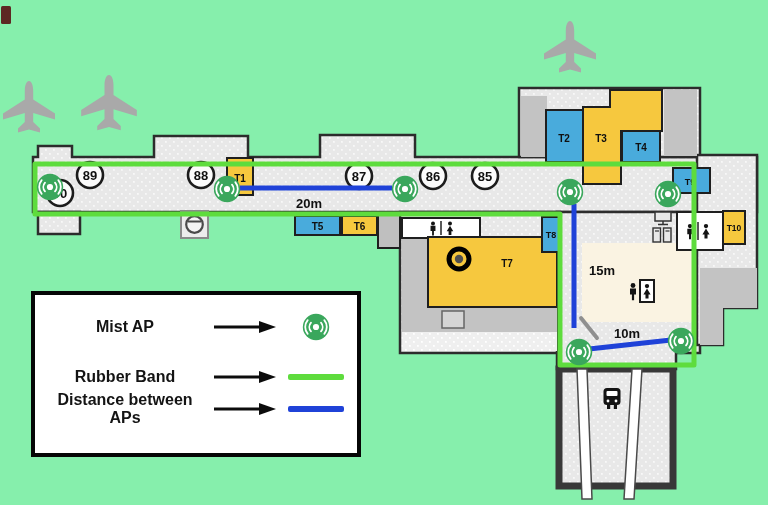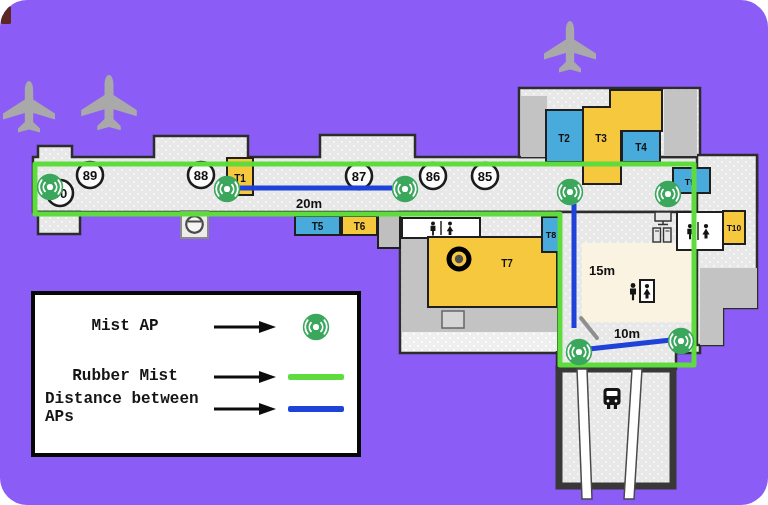--- a/index.html
+++ b/index.html
@@ -3,8 +3,8 @@
 <meta charset="utf-8">
 <style>
   html,body{margin:0;padding:0;background:#fff;}
-  .stage{position:relative;width:768px;height:505px;background:#8b5cf6;overflow:hidden;
-         font-family:"Liberation Sans",sans-serif;border-radius:27px;}
+  .stage{position:relative;width:768px;height:505px;background:#86efac;overflow:hidden;
+         font-family:"Liberation Sans",sans-serif;}
   .stage svg.map{position:absolute;left:0;top:0;}
   .lbl{font-family:"Liberation Sans",sans-serif;font-weight:700;fill:#101010;text-anchor:middle;}
   .f13{font-size:13px}.f10{font-size:10px}.f9{font-size:9px}.f85{font-size:8.5px}

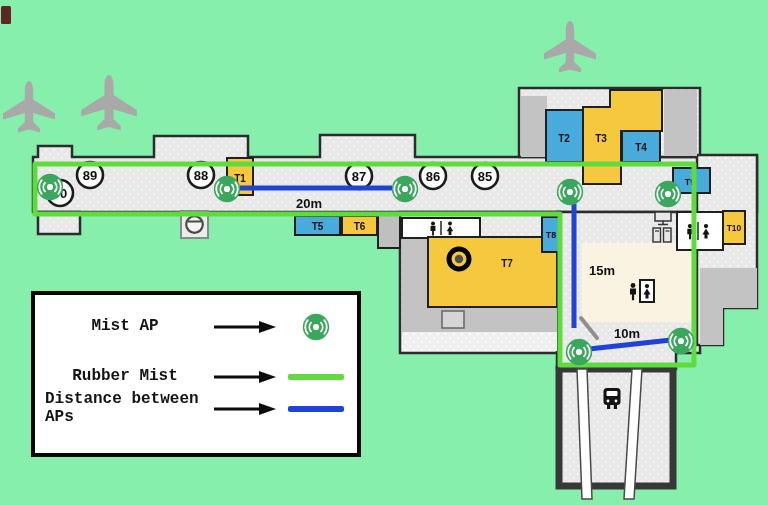--- a/index.html
+++ b/index.html
@@ -14,7 +14,7 @@
   .legend-row{position:absolute;left:10px;width:302px;display:grid;
               grid-template-columns:160px 80px 62px;align-items:center;justify-items:center;}
   .lr1{top:12px;height:40px}.lr2{top:62px;height:40px}.lr3{top:88px;height:52px}
-  .legend-label{font-weight:700;font-size:16px;color:#141414;line-height:1.12;font-family:Liberation Mono, monospace;}
+  .legend-label{font-weight:700;font-size:16px;color:#141414;text-align:center;line-height:1.12;}
 </style>
 </head>
 <body>

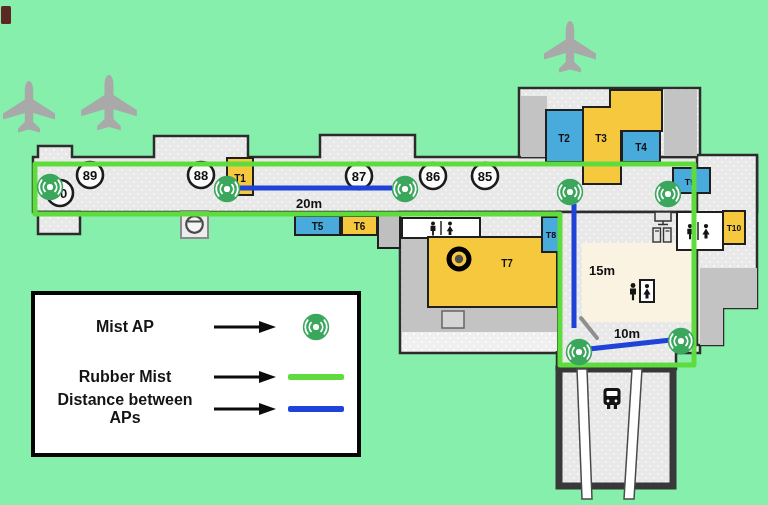--- a/index.html
+++ b/index.html
@@ -199,7 +199,7 @@
     </svg>
   </div>
   <div class="legend-row lr2">
-    <span class="legend-label">Rubber Mist</span>
+    <span class="legend-label">Rubber Band</span>
     <svg width="66" height="16" viewBox="0 0 66 16">
       <line x1="2" y1="8" x2="48" y2="8" stroke="#0c0c0c" stroke-width="2.8"></line>
       <polygon points="47,2 64,8 47,14" fill="#0c0c0c"></polygon>

